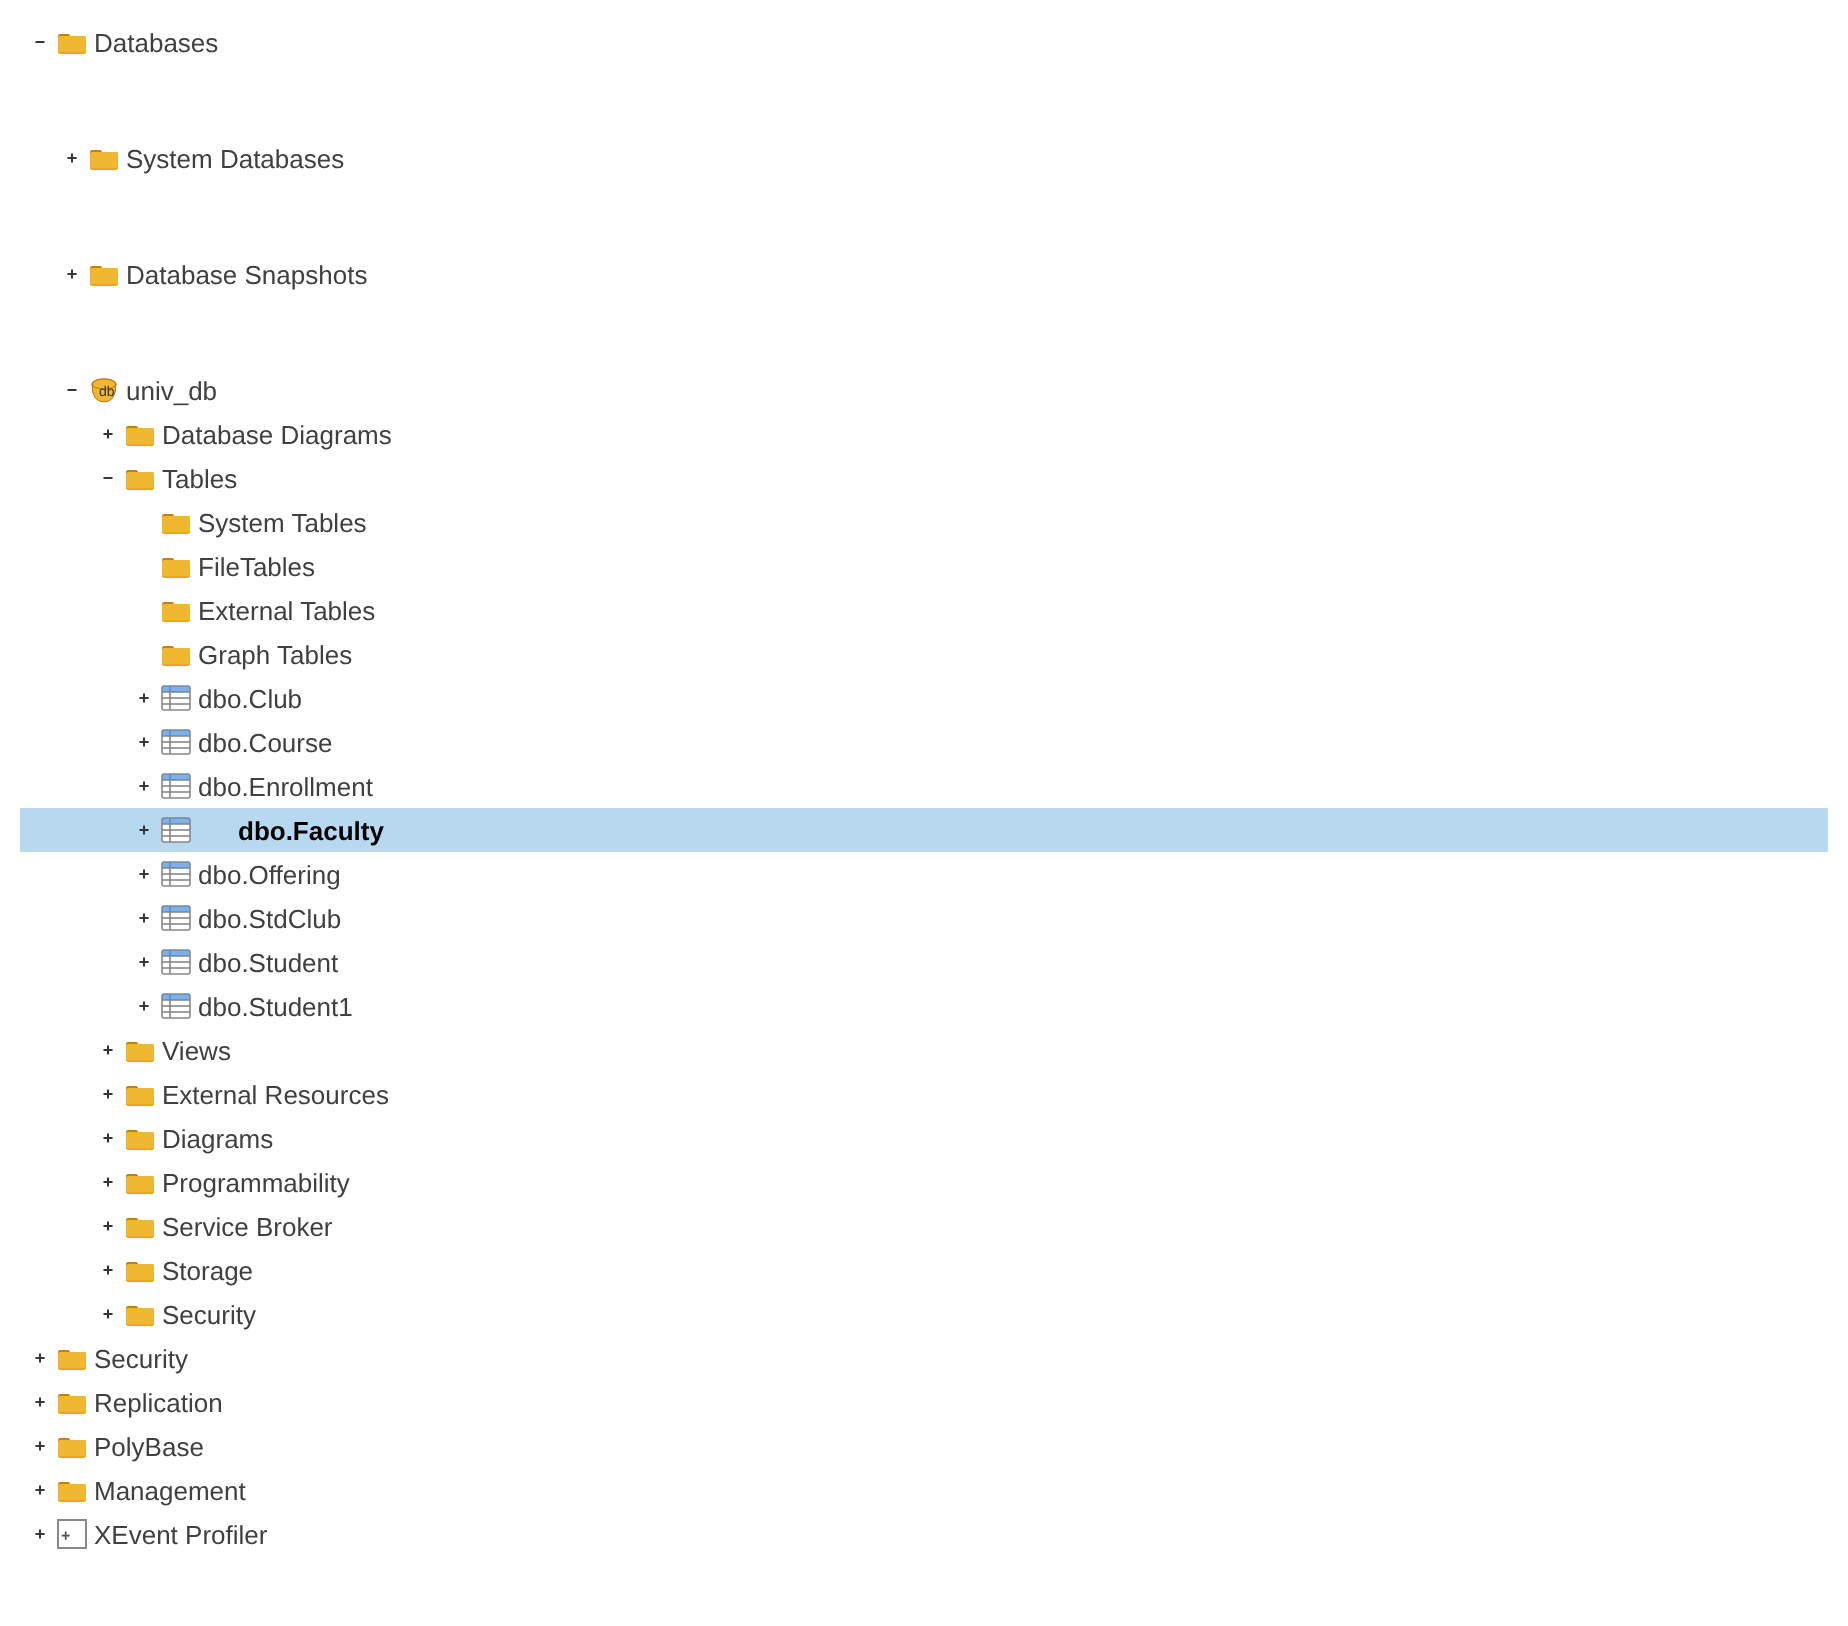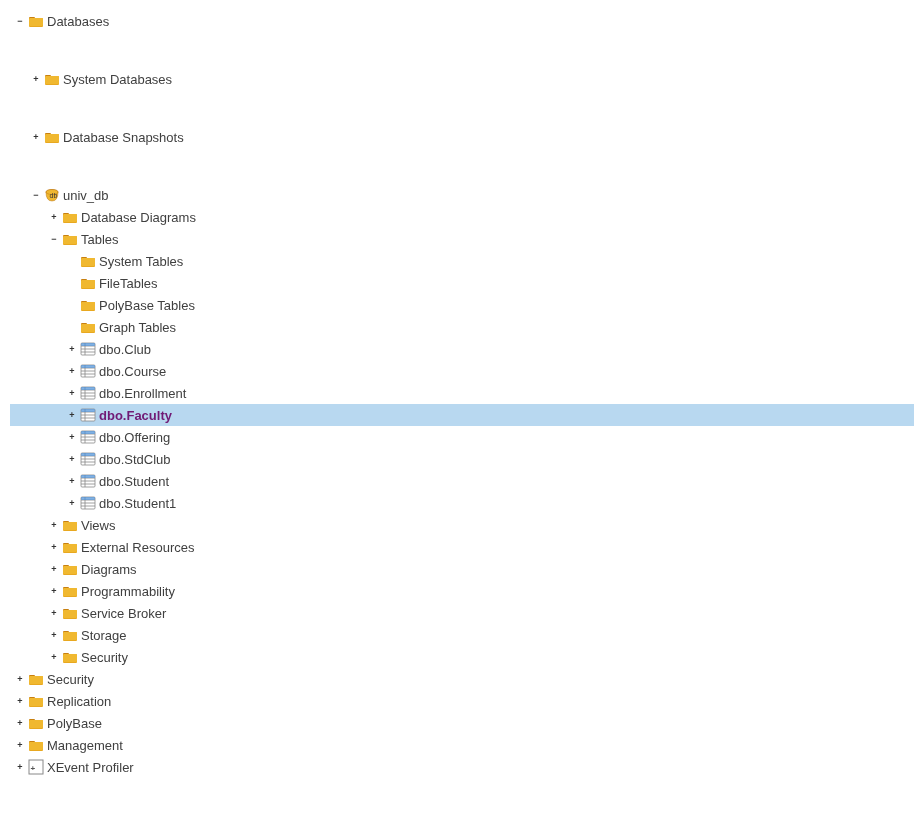--- a/index.html
+++ b/index.html
@@ -175,7 +175,7 @@
     <rect x="1" y="5" width="14" height="8" rx="1" fill="#f0b830"></rect>
   </svg>
       </span>
-      <span class="label">PolyBase Tables</span>
+      <span class="label">External Tables</span>
     </div>
     <div class="tree-item indent-3">
       <span class="expander none"></span>

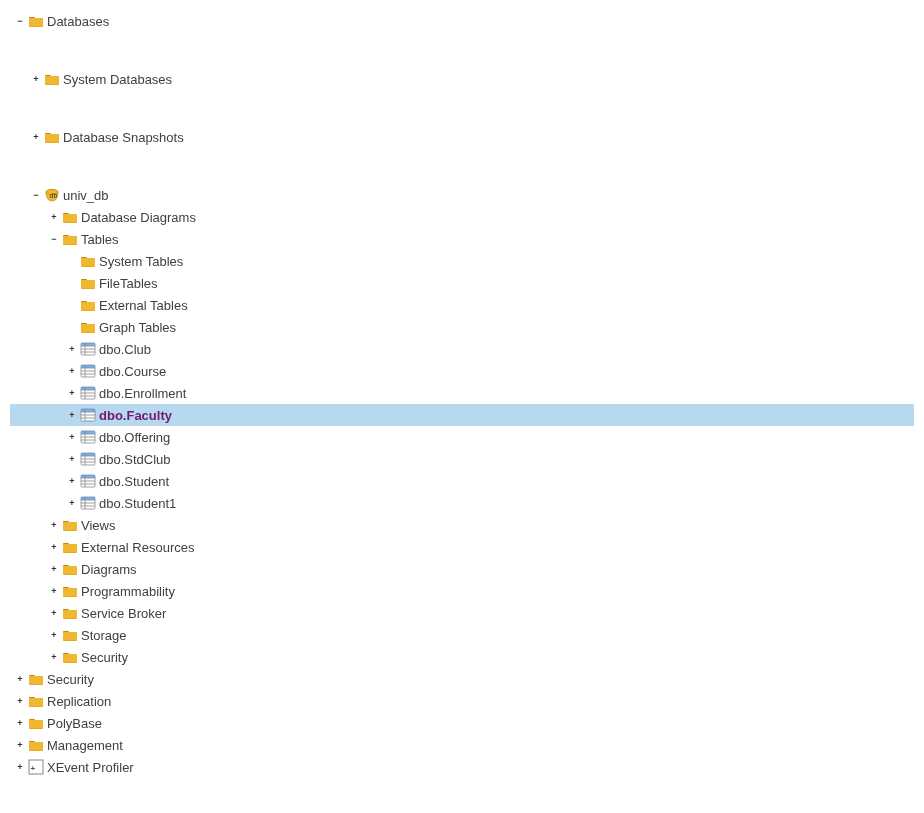--- a/index.html
+++ b/index.html
@@ -67,7 +67,7 @@
     .label {
       color: #404040;
     }
-    .label.blue { color: #701a75; font-weight: 600; }
+    .label.blue { color: #000000; font-weight: 600; margin-left: 20px; }
     .indent-0 { padding-left: 2px; }
     .indent-1 { padding-left: 18px; margin-top: 36px; }
     .indent-2 { padding-left: 36px; }

